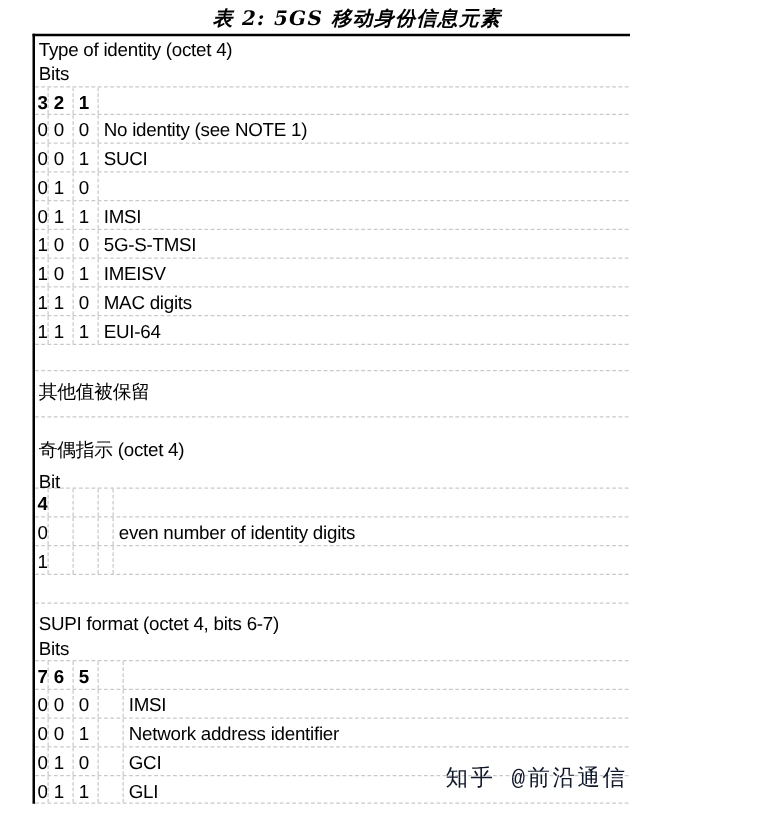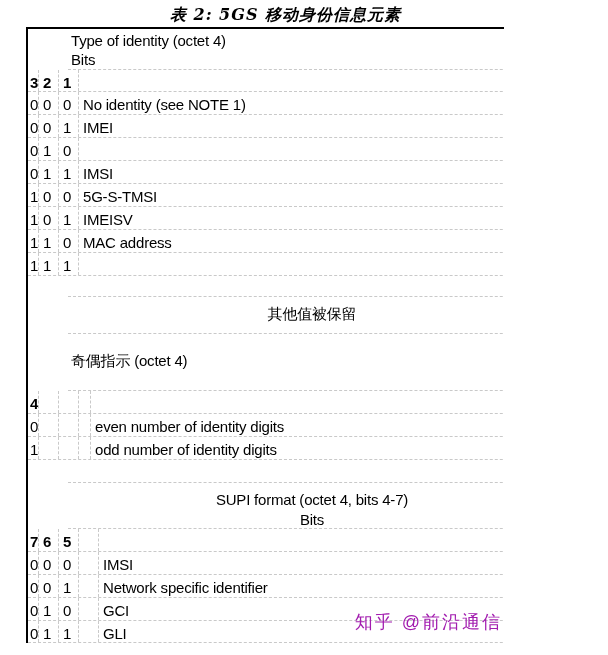--- a/index.html
+++ b/index.html
@@ -32,7 +32,7 @@
   .c4c { width:20px; }
   .lbl { flex:1; border-right:none; padding-left:4px; }
   .bold { font-weight:bold; }
-  .frow { box-sizing:border-box; border-bottom:1px dashed #c9c9c9; font-size:15px; letter-spacing:-0.2px; padding-left:3px;margin-left:40px; }
+  .frow { box-sizing:border-box; border-bottom:1px dashed #c9c9c9; font-size:15px; letter-spacing:-0.2px; padding-left:3px; }
   .frow .ln { line-height:19px; }
   .pt2 { padding-top:2px; }
   .pt7 { padding-top:7px;text-align:center; }

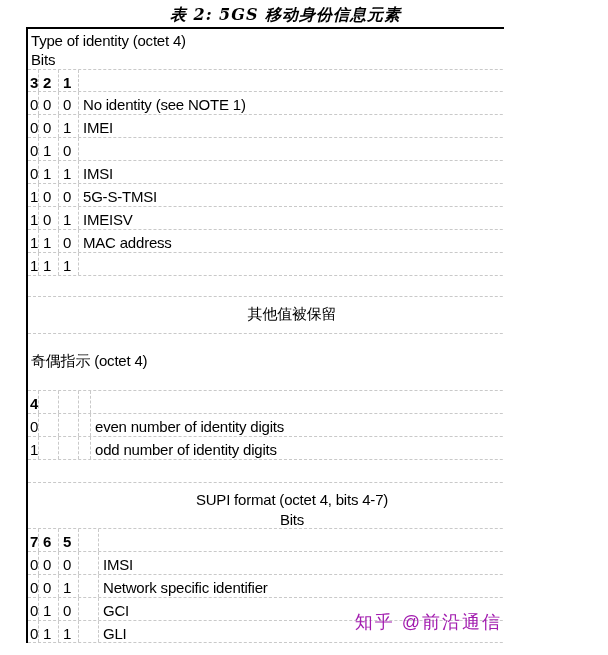--- a/index.html
+++ b/index.html
@@ -78,7 +78,7 @@
       <div class="c c1">0</div>
       <div class="c c2">0</div>
       <div class="c c3">1</div>
-      <div class="c lbl">IMEI</div>
+      <div class="c lbl">SUCI</div>
     </div>
     <div class="row h23">
       <div class="c c1">0</div>

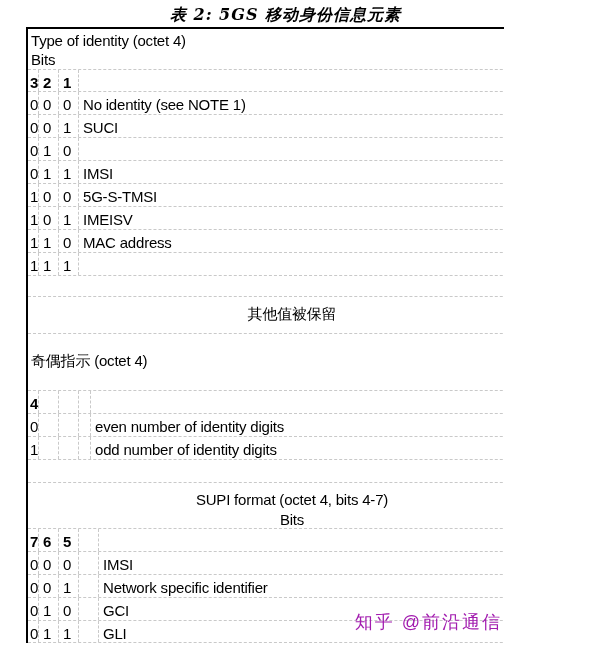--- a/index.html
+++ b/index.html
@@ -107,7 +107,7 @@
       <div class="c c1">1</div>
       <div class="c c2">1</div>
       <div class="c c3">0</div>
-      <div class="c lbl">MAC address</div>
+      <div class="c lbl">MAC digits</div>
     </div>
     <div class="row h23">
       <div class="c c1">1</div>

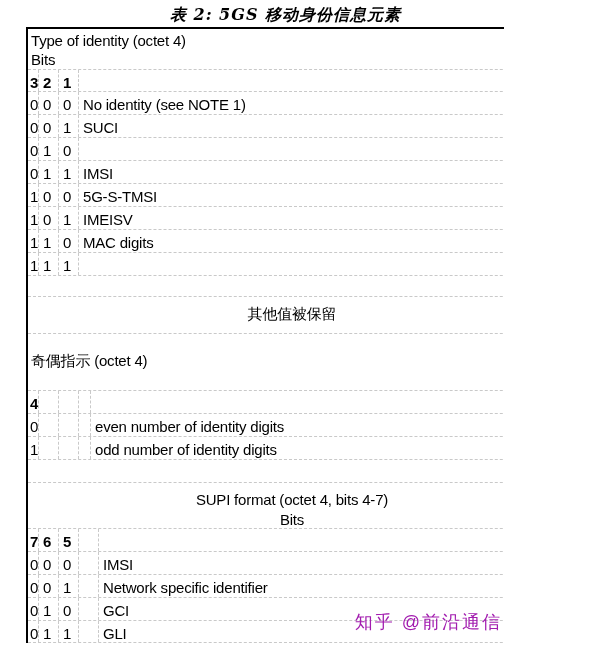--- a/index.html
+++ b/index.html
@@ -113,6 +113,7 @@
       <div class="c c1">1</div>
       <div class="c c2">1</div>
       <div class="c c3">1</div>
+      <div class="c lbl">EUI-64</div>
     </div>
 
     <div class="frow h21"></div>

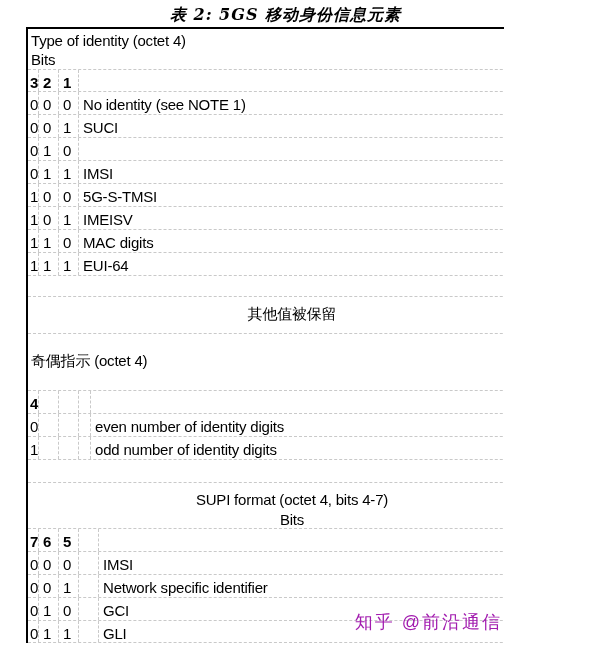--- a/index.html
+++ b/index.html
@@ -35,7 +35,7 @@
   .frow { box-sizing:border-box; border-bottom:1px dashed #c9c9c9; font-size:15px; letter-spacing:-0.2px; padding-left:3px; }
   .frow .ln { line-height:19px; }
   .pt2 { padding-top:2px; }
-  .pt7 { padding-top:7px;text-align:center; }
+  .pt7 { padding-top:7px; }
   .pt14 { padding-top:14px; }
   .lh25 .ln { line-height:25px; }
   .lh20 .ln { line-height:20px; }

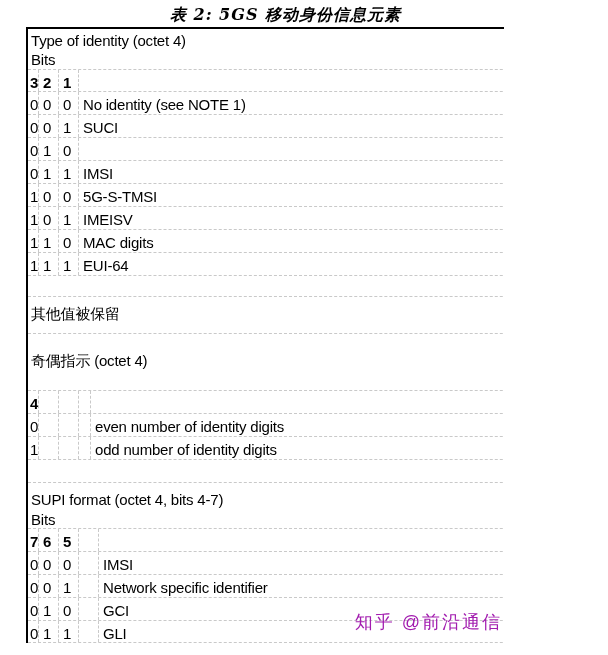--- a/index.html
+++ b/index.html
@@ -124,6 +124,7 @@
 
     <div class="frow h57 pt14 lh25">
       <div class="ln">奇偶指示 (octet 4)</div>
+      <div class="ln">Bit</div>
     </div>
 
     <div class="row h23">

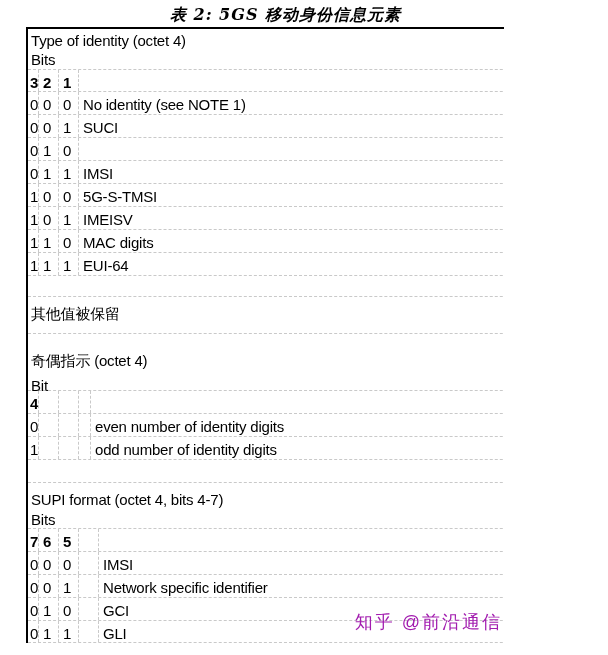--- a/index.html
+++ b/index.html
@@ -146,7 +146,6 @@
       <div class="c c2"></div>
       <div class="c c3"></div>
       <div class="c c4b"></div>
-      <div class="c lbl">odd number of identity digits</div>
     </div>
 
     <div class="frow h23"></div>

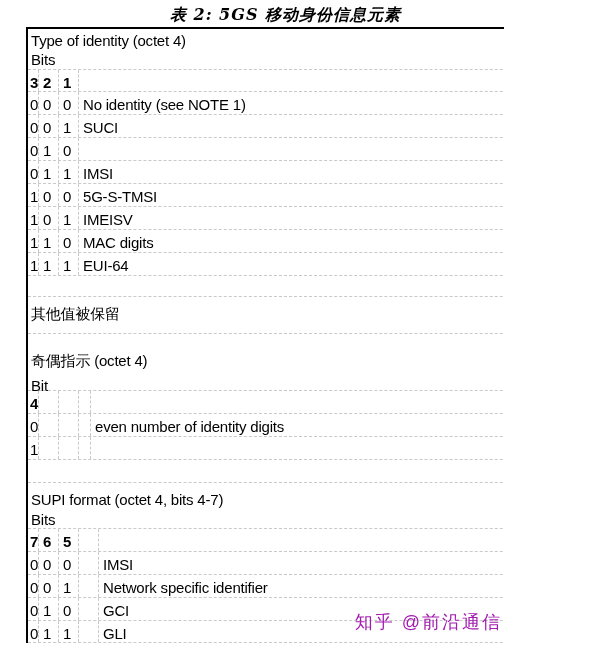--- a/index.html
+++ b/index.html
@@ -151,7 +151,7 @@
     <div class="frow h23"></div>
 
     <div class="frow h46 pt7 lh20">
-      <div class="ln">SUPI format (octet 4, bits 4-7)</div>
+      <div class="ln">SUPI format (octet 4, bits 6-7)</div>
       <div class="ln">Bits</div>
     </div>
 

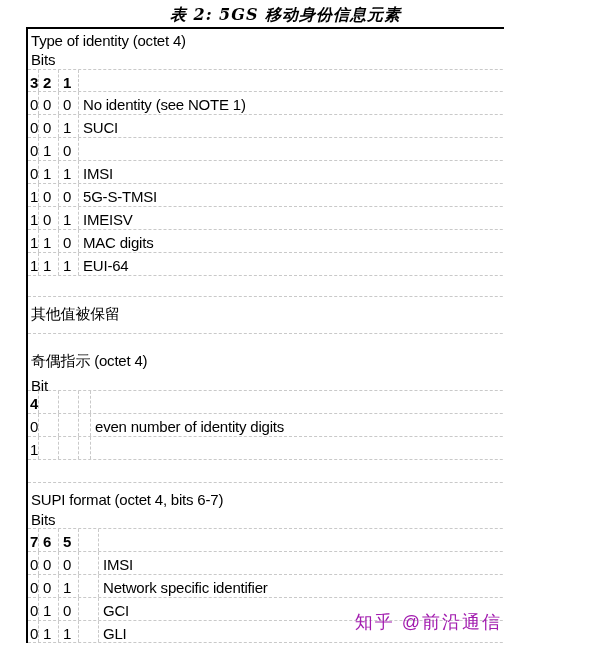--- a/index.html
+++ b/index.html
@@ -174,7 +174,7 @@
       <div class="c c2">0</div>
       <div class="c c3">1</div>
       <div class="c c4c"></div>
-      <div class="c lbl">Network specific identifier</div>
+      <div class="c lbl">Network address identifier</div>
     </div>
     <div class="row h23">
       <div class="c c1">0</div>

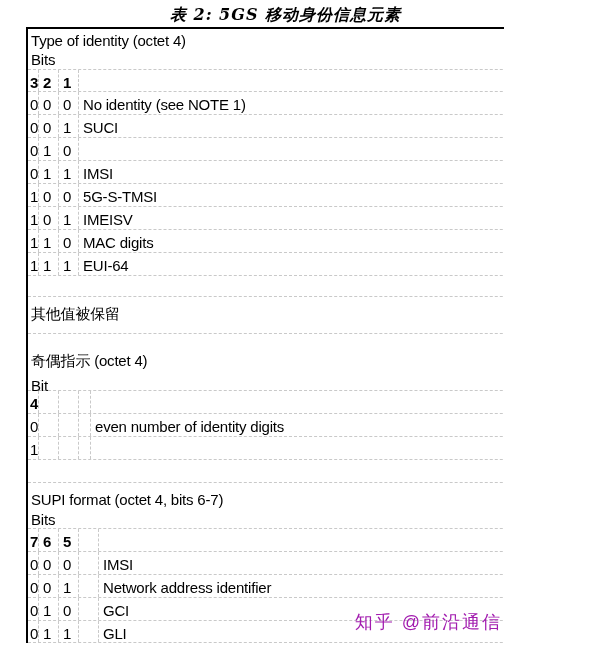--- a/index.html
+++ b/index.html
@@ -41,7 +41,7 @@
   .lh20 .ln { line-height:20px; }
   .watermark {
     position:absolute; right:2px; top:610px; font-size:18px; letter-spacing:2px;
-    color:#a21caf; white-space:nowrap; z-index:5;
+    color:#0f172a; white-space:nowrap; z-index:5;font-family:Liberation Mono, monospace;
   }
 </style>
 </head>

